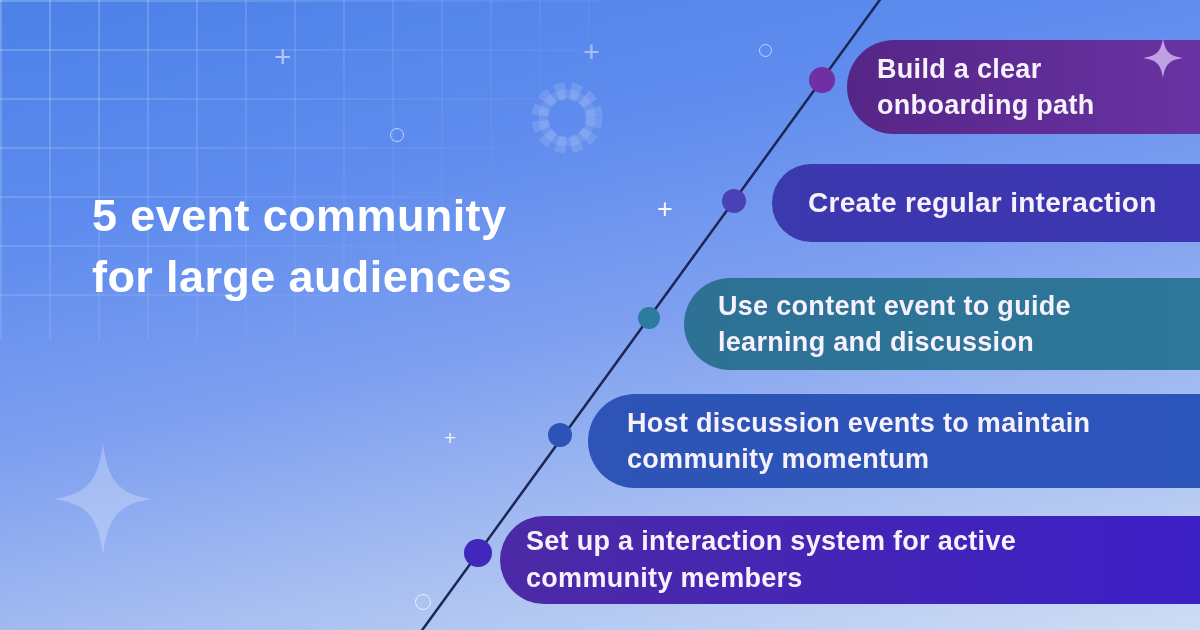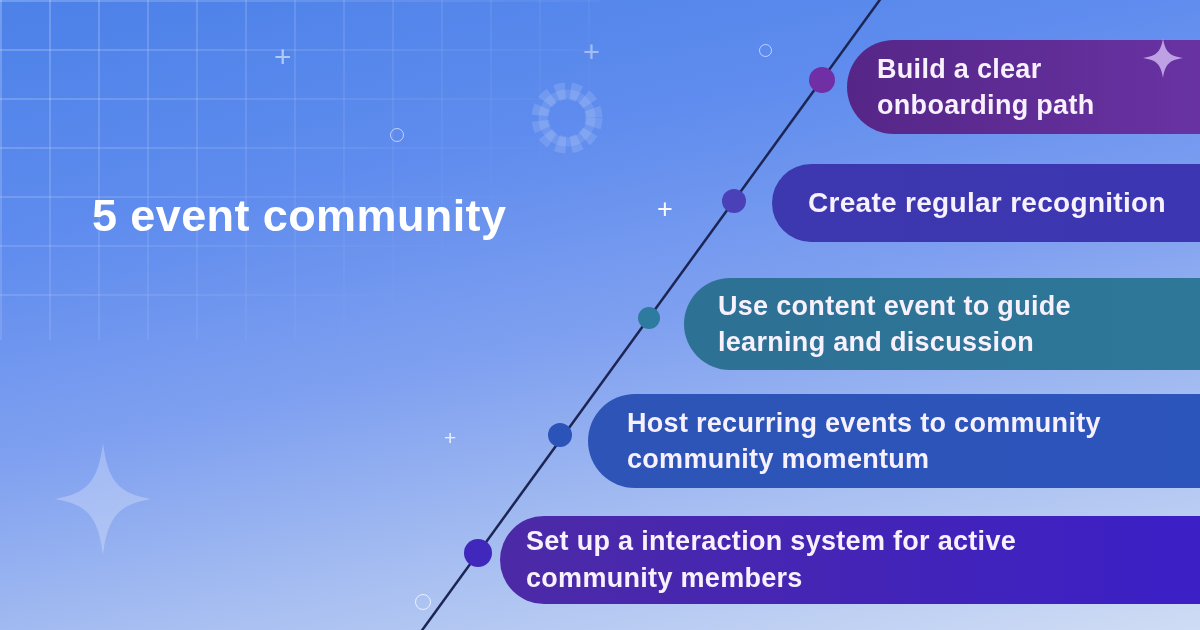--- a/index.html
+++ b/index.html
@@ -98,7 +98,7 @@
 onboarding path</span>
   </div>
   <div class="pill pill-2" style="background: linear-gradient(90deg, rgb(60, 56, 174), rgb(61, 53, 178)); color: rgb(247, 241, 253);">
-    <span class="label">Create regular recognition</span>
+    <span class="label">Create regular interaction</span>
   </div>
   <div class="pill pill-3" style="background: linear-gradient(90deg, rgb(45, 113, 149), rgb(46, 120, 153)); color: rgb(247, 241, 253);">
     <span class="label">Use content event to guide

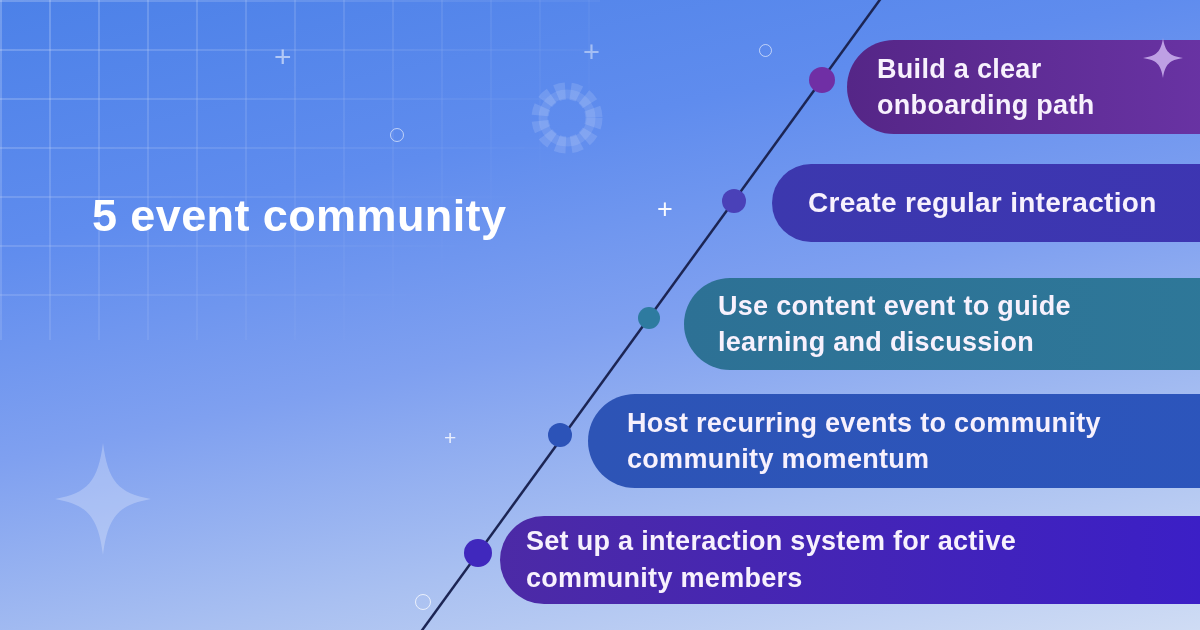--- a/index.html
+++ b/index.html
@@ -91,6 +91,7 @@
 
   <div class="page-title" style="color: rgb(255, 255, 255);">
     <div><span class="num">5</span><span> event community</span></div>
+    <div>for large audiences</div>
   </div>
 
   <div class="pill pill-1" style="background: linear-gradient(90deg, rgb(85, 38, 135), rgb(108, 53, 168)); color: rgb(247, 241, 253);">

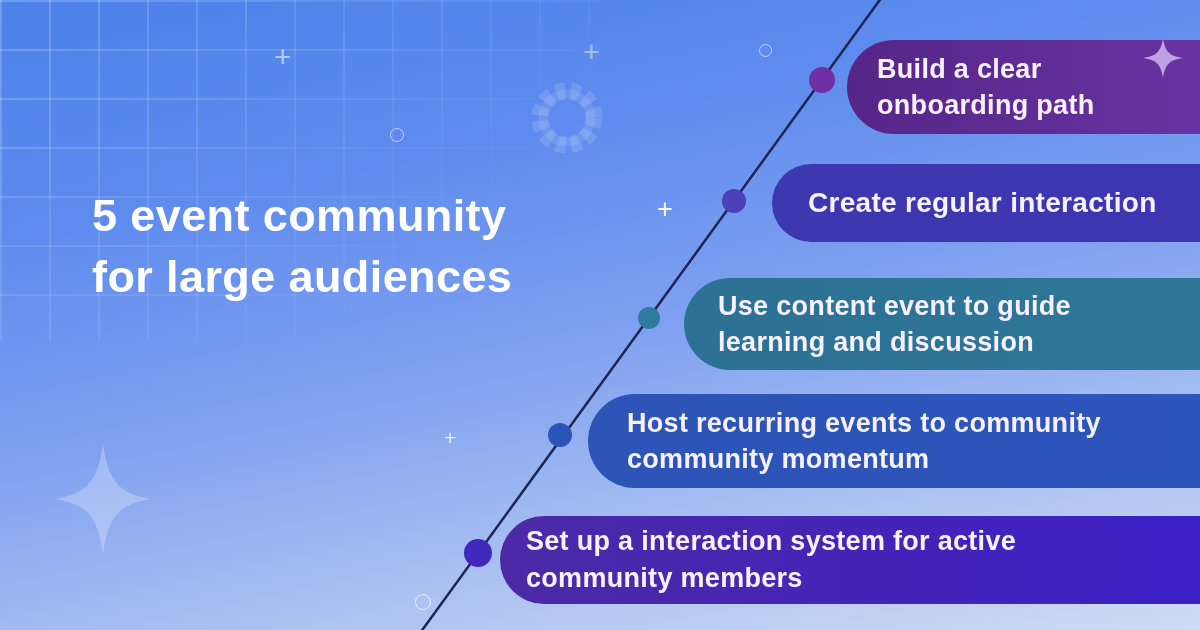--- a/index.html
+++ b/index.html
@@ -106,7 +106,7 @@
 learning and discussion</span>
   </div>
   <div class="pill pill-4" style="background: linear-gradient(90deg, rgb(45, 84, 182), rgb(44, 85, 188)); color: rgb(247, 241, 253);">
-    <span class="label">Host recurring events to community
+    <span class="label">Host discussion events to maintain
 community momentum</span>
   </div>
   <div class="pill pill-5" style="background: linear-gradient(90deg, rgb(76, 42, 166), rgb(58, 30, 201)); color: rgb(247, 241, 253);">

